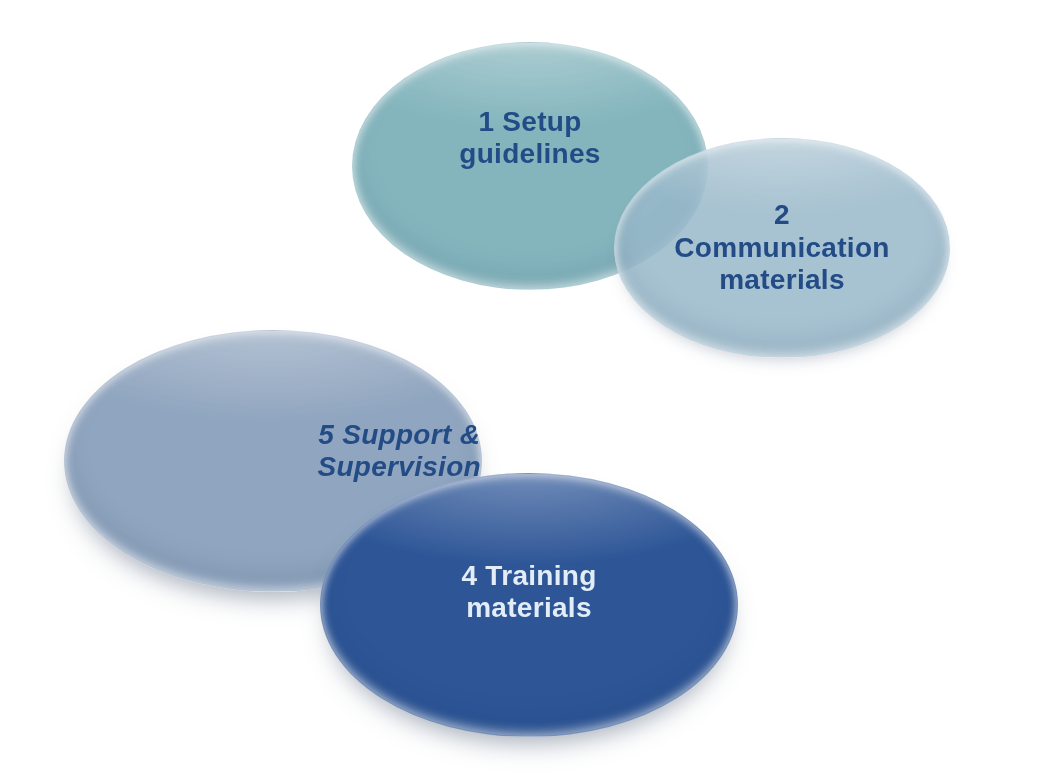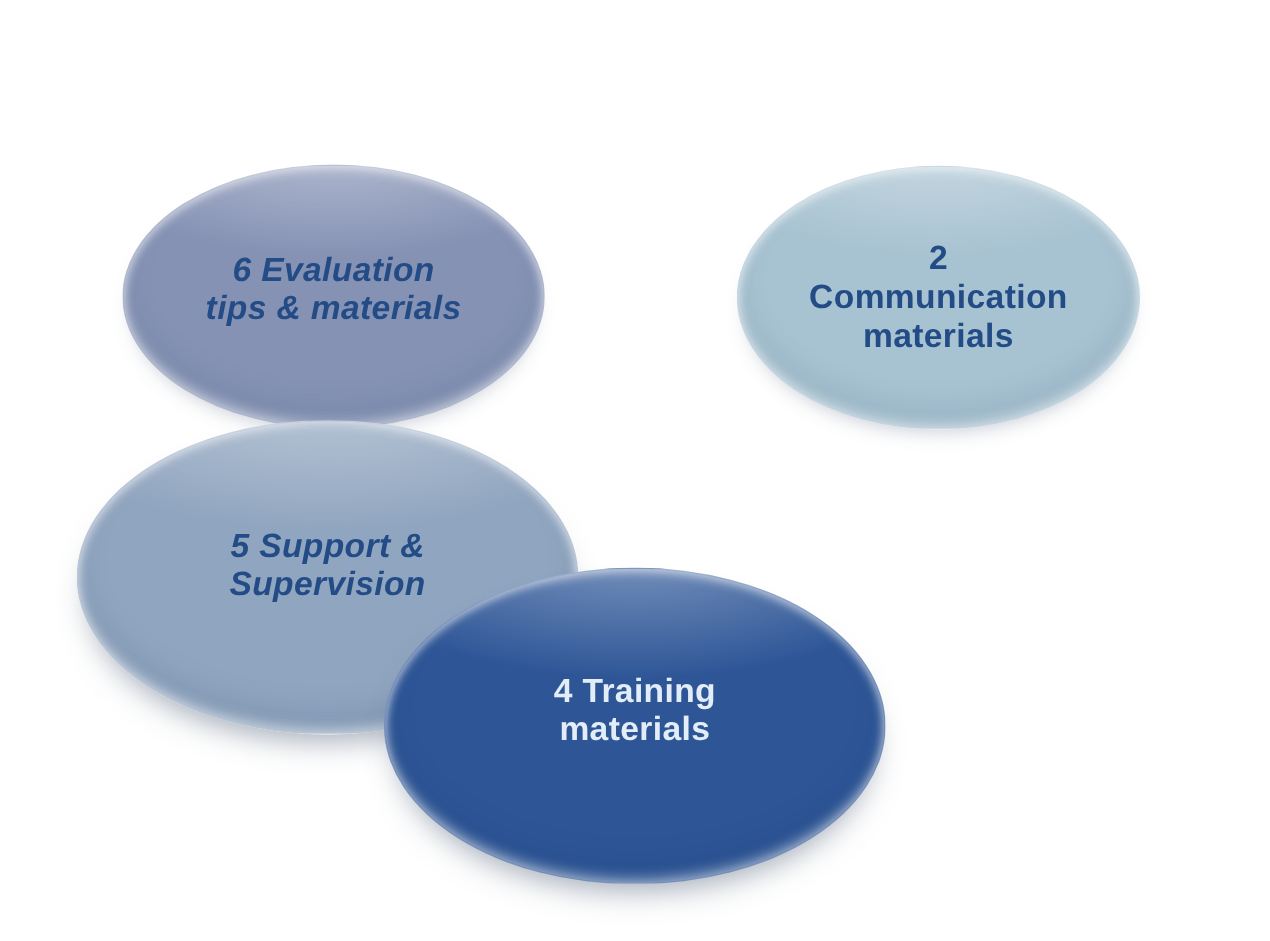--- a/index.html
+++ b/index.html
@@ -69,6 +69,10 @@
 tips &amp; materials</span>
   </div>
 
+  <div class="ellipse node-1" style="background-color: rgba(110, 168, 178, 0.85); color: rgb(35, 76, 135);">
+    <span class="label">1 Setup
+guidelines</span>
+  </div>
 
   <div class="ellipse node-2 shadow-soft" style="background-color: rgba(152, 183, 201, 0.85); color: rgb(35, 76, 135);">
     <span class="label">2

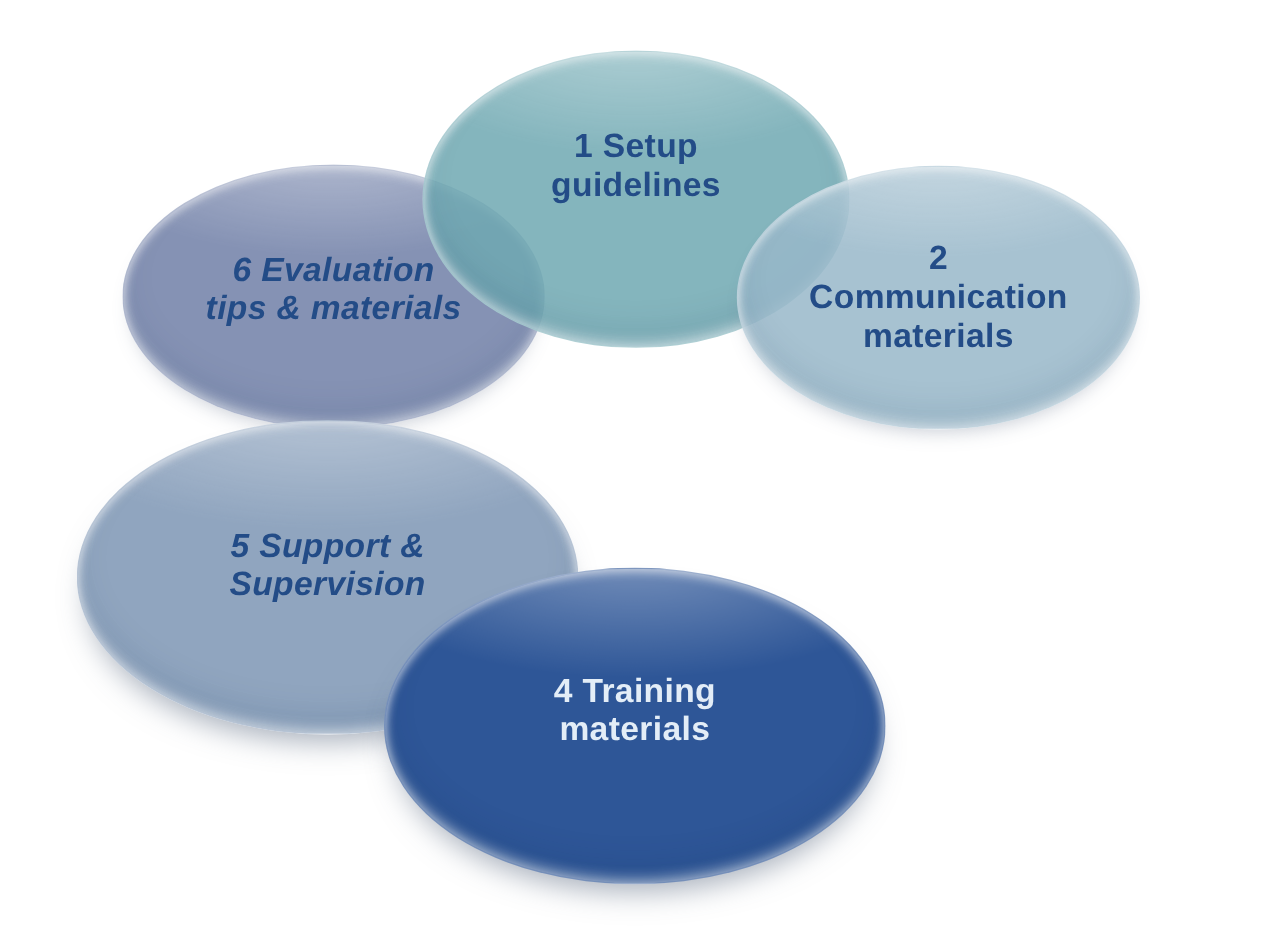--- a/index.html
+++ b/index.html
@@ -64,10 +64,6 @@
 
 <div class="stage" style="background-color: rgb(255, 255, 255);">
 
-  <div class="ellipse node-6 italic shadow-soft" style="background-color: rgba(112, 127, 167, 0.85); color: rgb(35, 76, 135);">
-    <span class="label">6 Evaluation
-tips &amp; materials</span>
-  </div>
 
   <div class="ellipse node-1" style="background-color: rgba(110, 168, 178, 0.85); color: rgb(35, 76, 135);">
     <span class="label">1 Setup

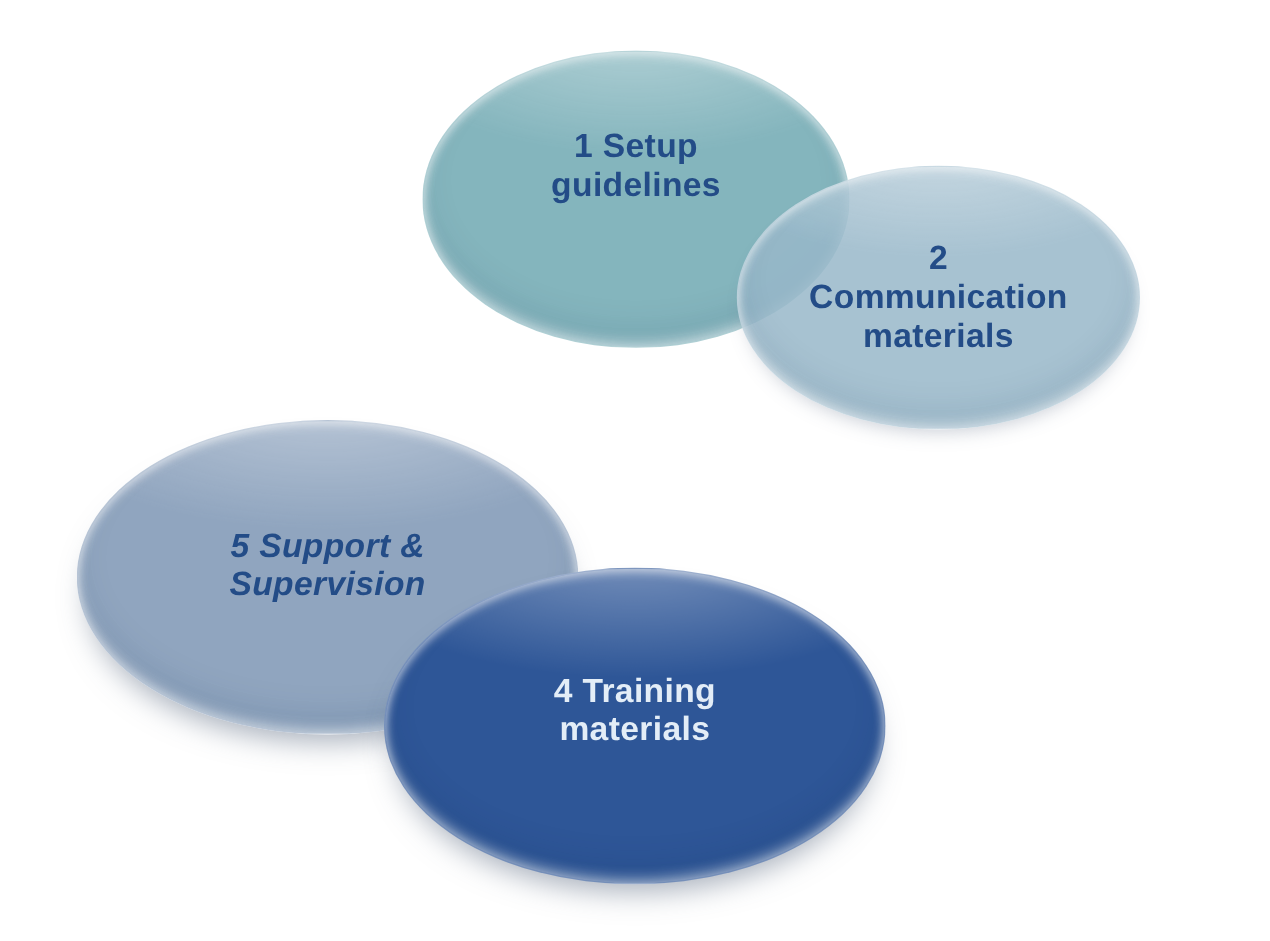--- a/index.html
+++ b/index.html
@@ -47,7 +47,7 @@
   .node-6{ left:102px; top:137px; width:350px; height:218px; z-index:1; }
   .node-1{ left:352px; top:42px;  width:354px; height:246px; z-index:2; }
   .node-2{ left:614px; top:138px; width:334px; height:218px; z-index:3; }
-  .node-5{ left:64px;  top:350px; width:416px; height:260px; z-index:4; }
+  .node-5{ left:64px;  top:330px; width:416px; height:260px; z-index:4;justify-content:flex-end; }
   .node-3{ left:585px; top:362px; width:394px; height:250px; z-index:5; }
   .node-c{ left:342px; top:208px; width:372px; height:294px; z-index:6; }
   .node-4{ left:320px; top:473px; width:416px; height:262px; z-index:7; }

